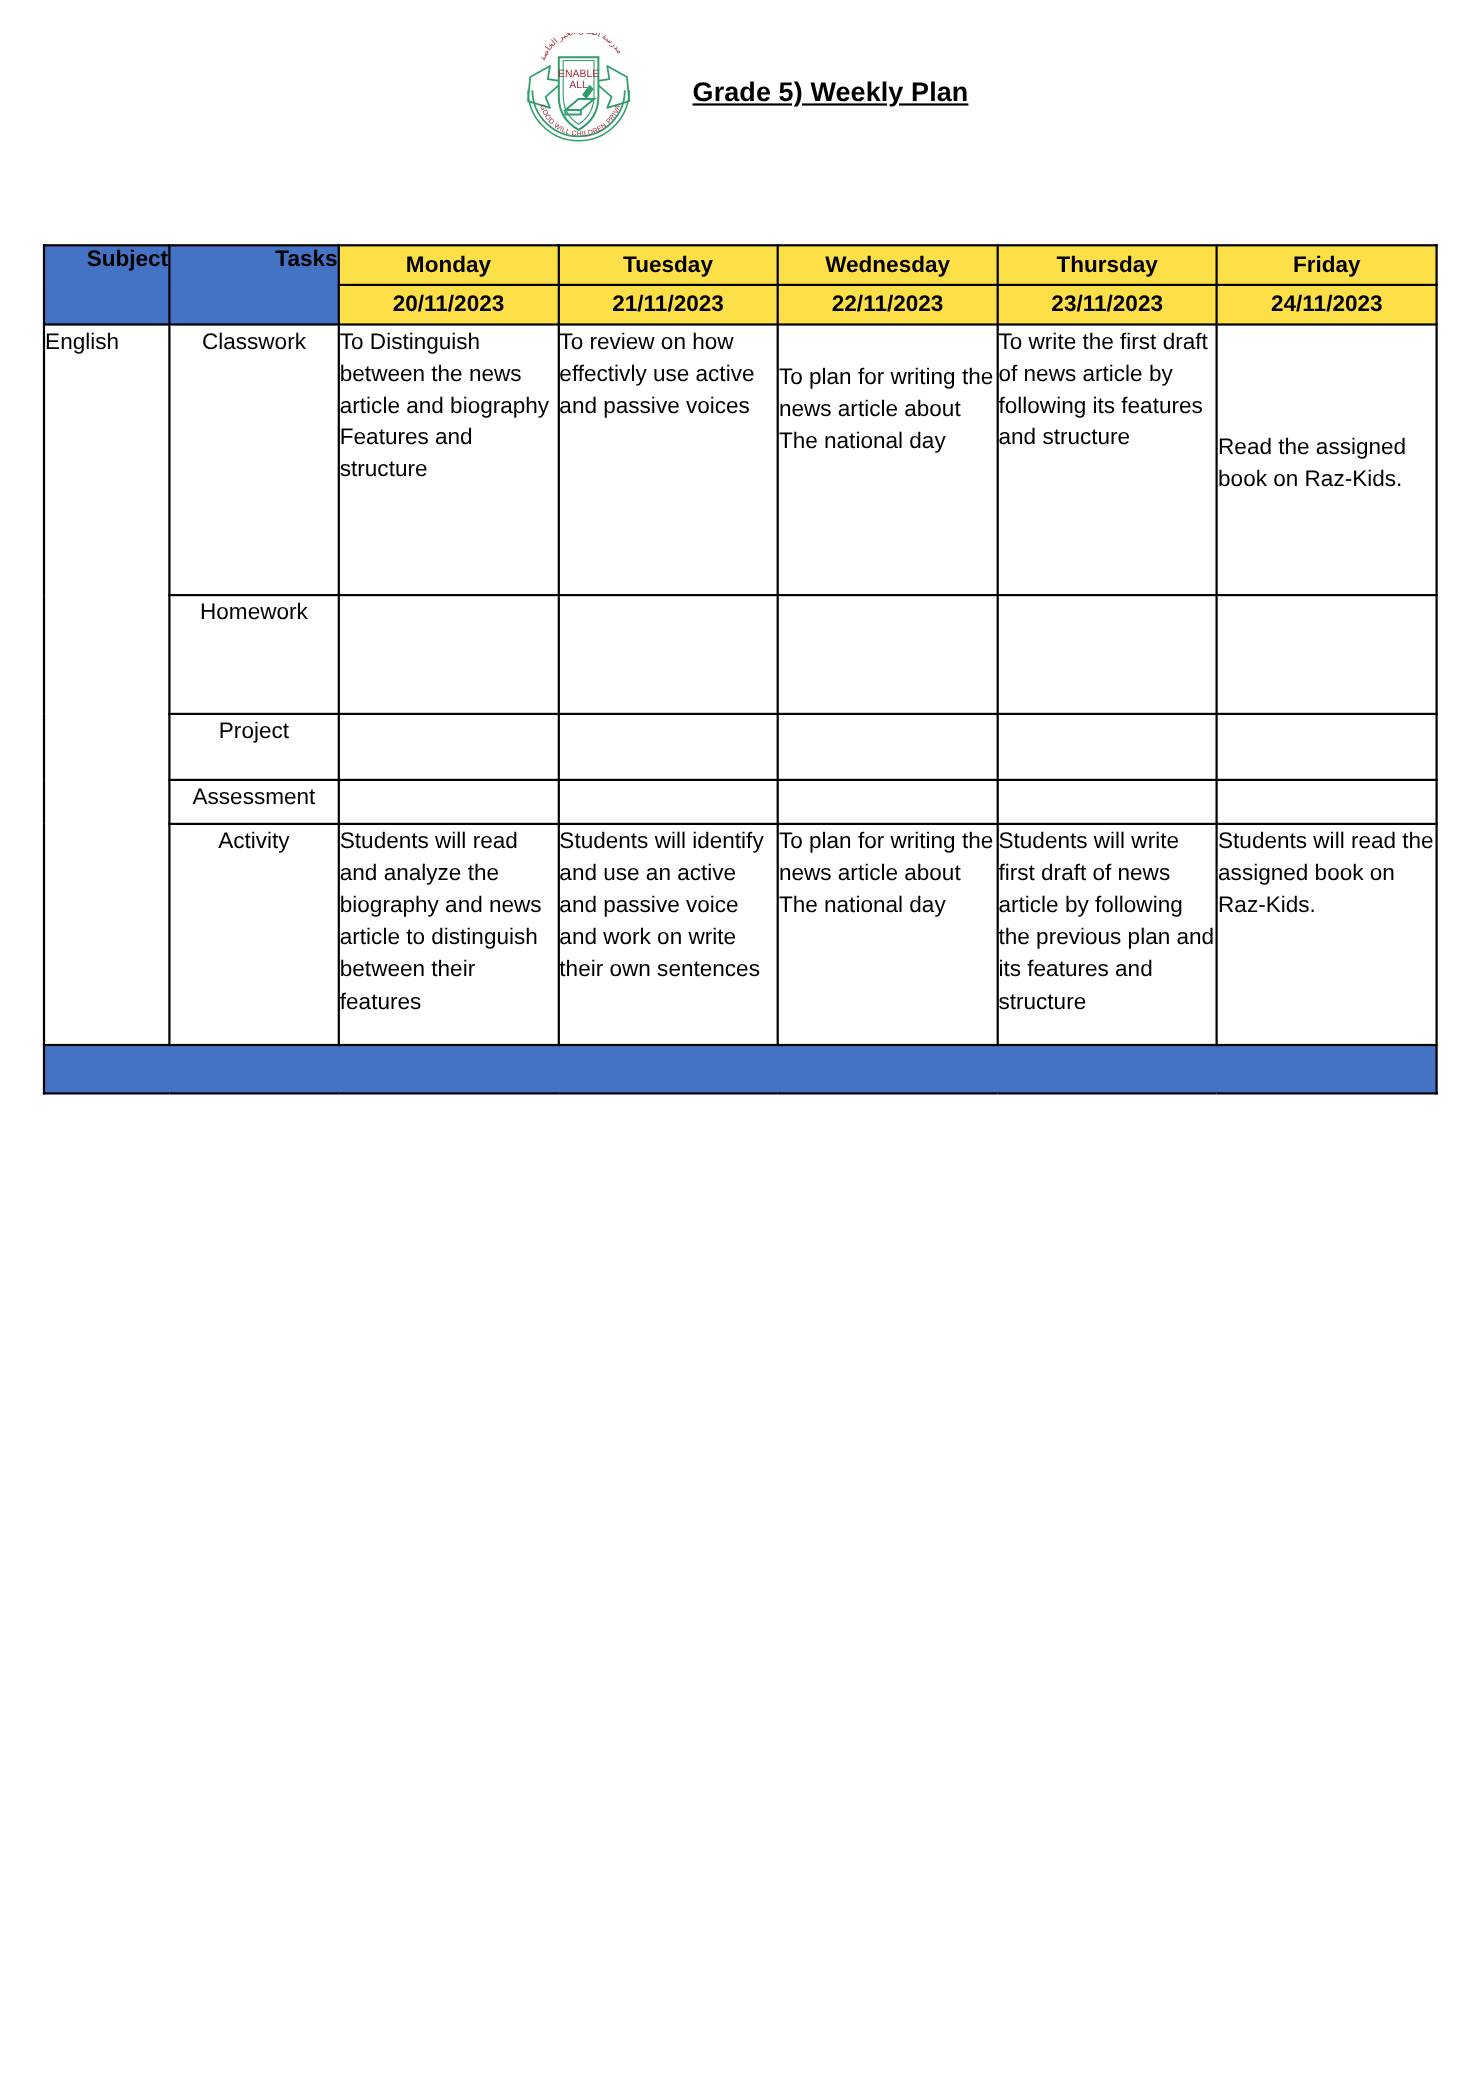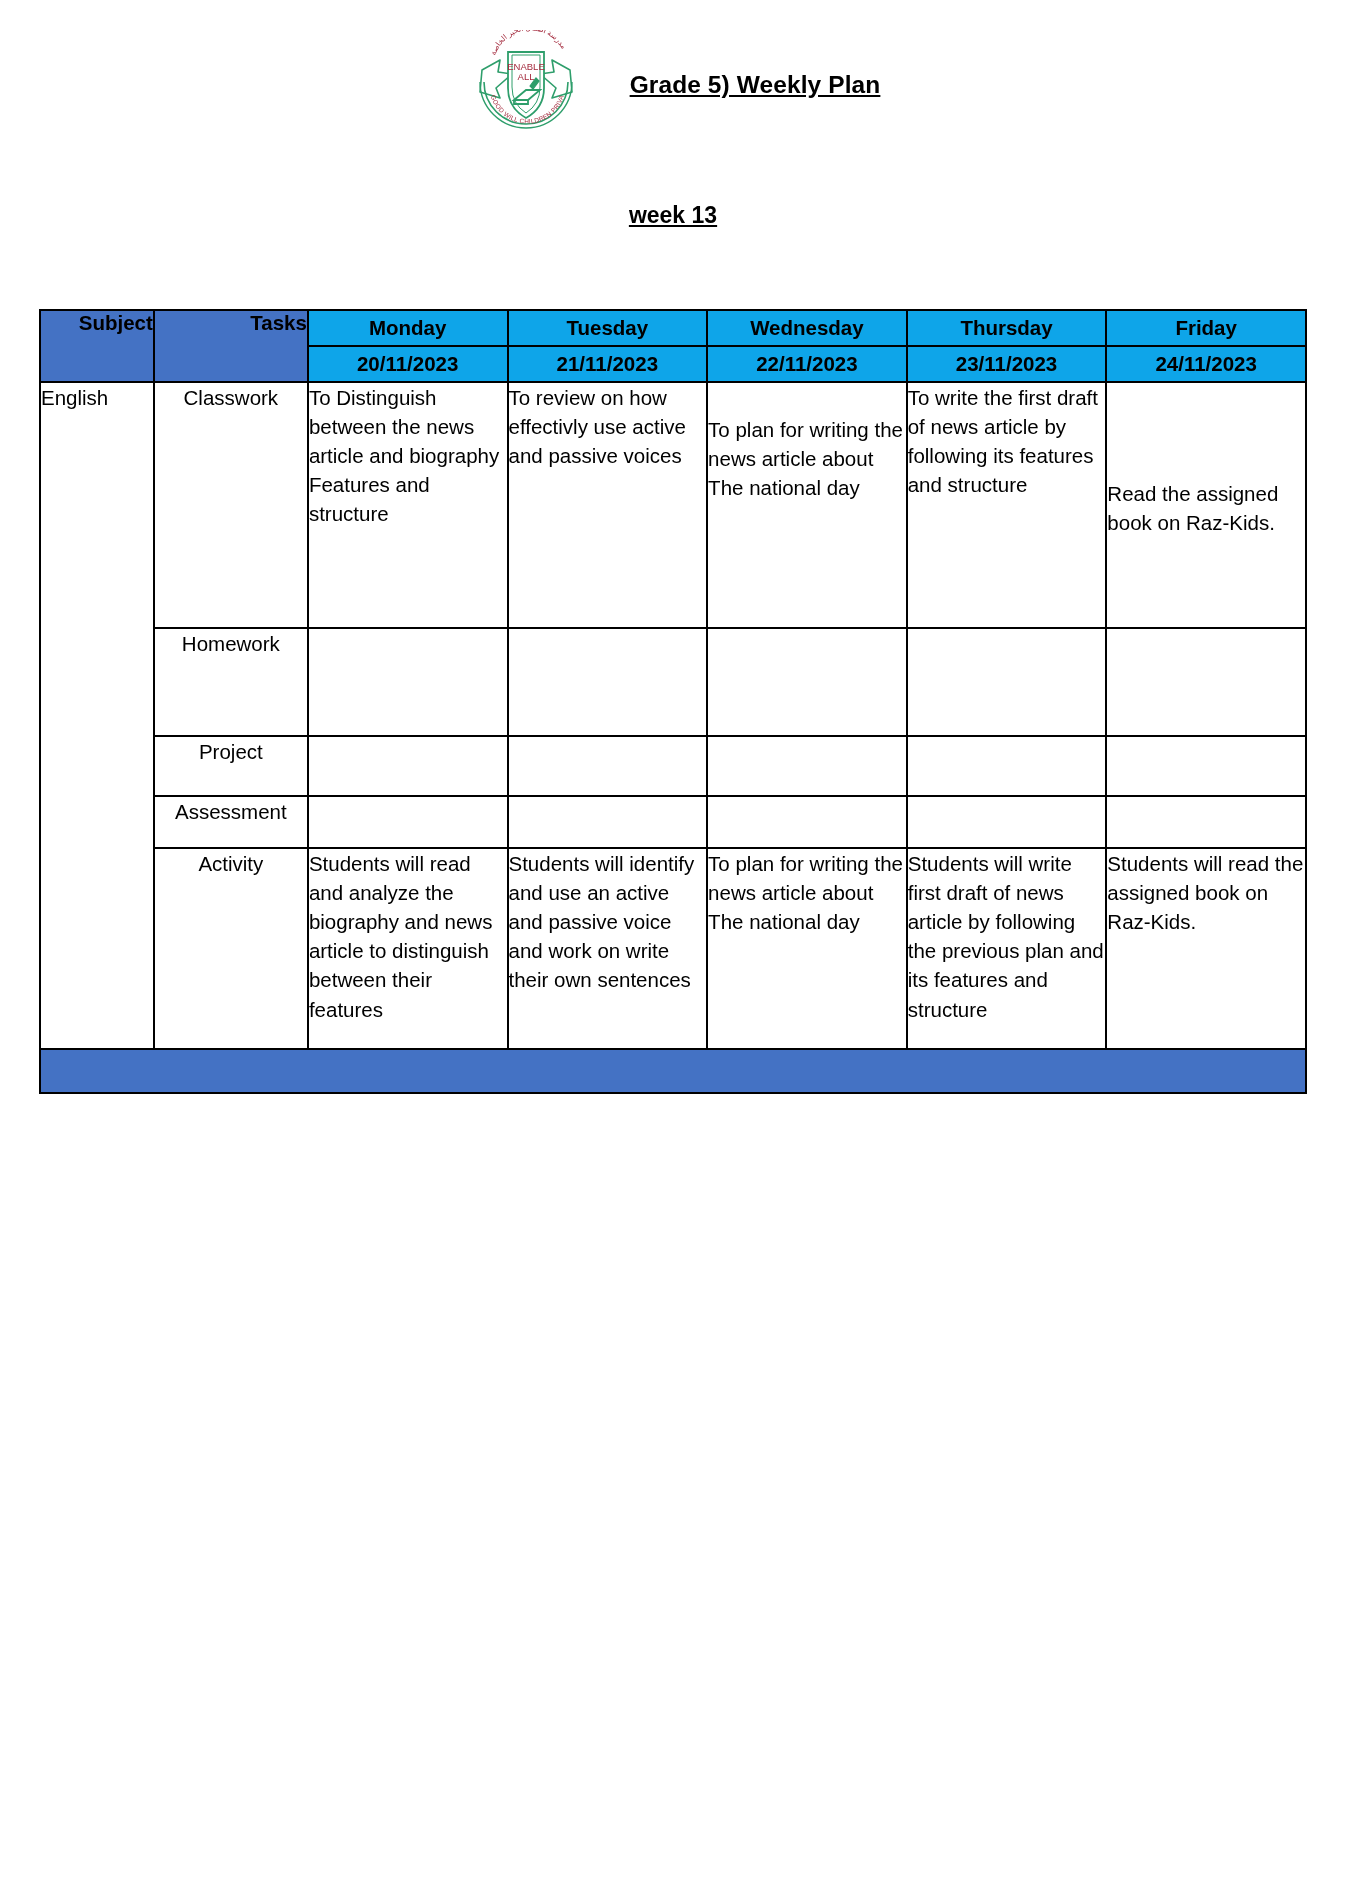--- a/index.html
+++ b/index.html
@@ -167,9 +167,6 @@
     <div class="doc-title">Grade 5) Weekly Plan</div>
   </div>
 
-  <div class="week-line">
-    <span>week 13</span>
-  </div>
 
   <div class="table-wrap">
     <table class="plan">

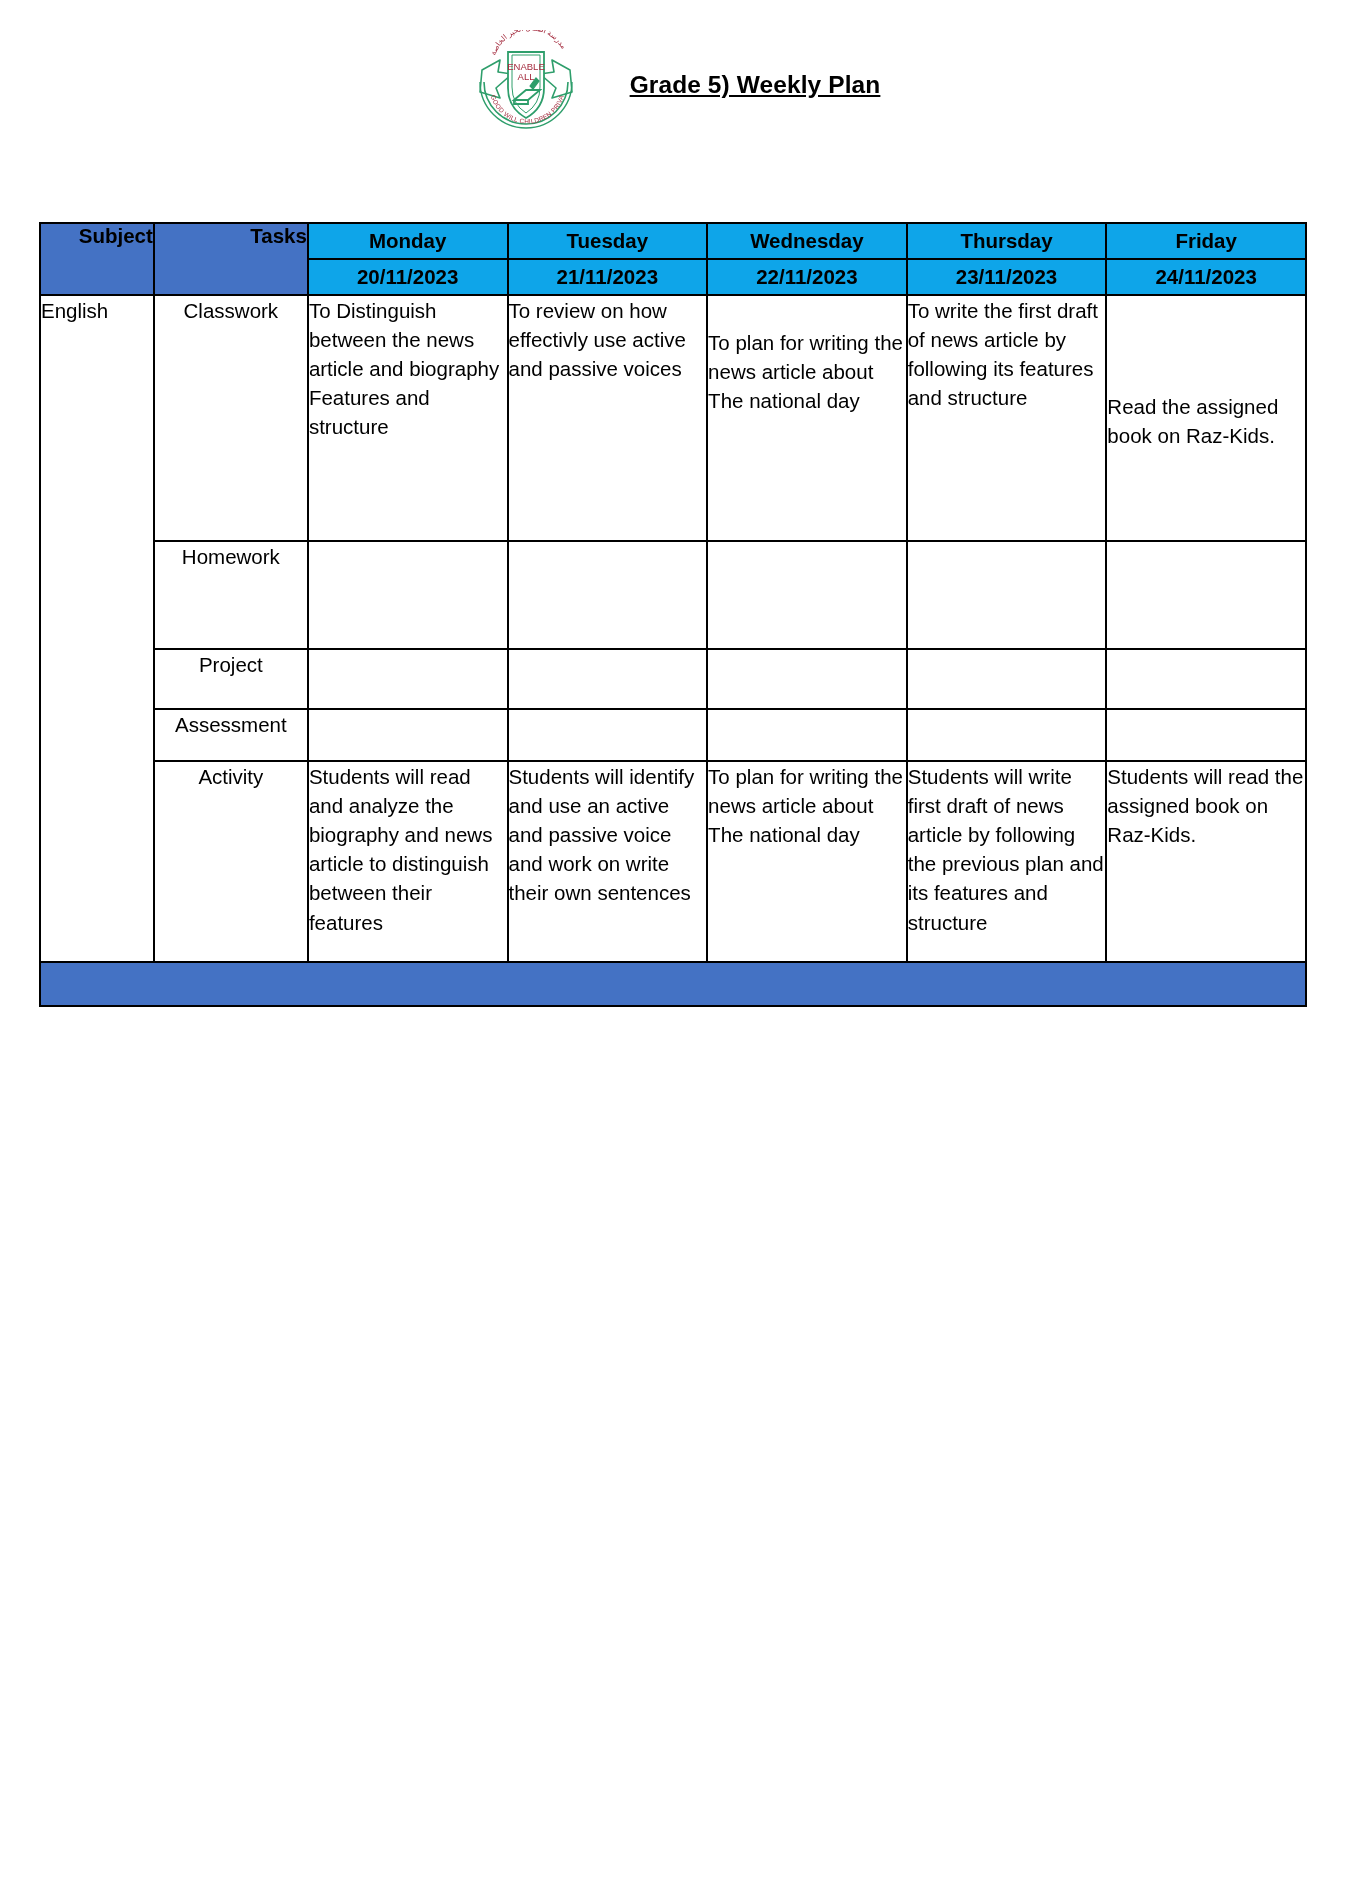--- a/index.html
+++ b/index.html
@@ -77,7 +77,7 @@
     padding: 0;
   }
   .hd {
-    background: #0ea5e9;
+    background: #fde047;
     text-align: center;
     font-weight: bold;
     font-size: 20.5px;

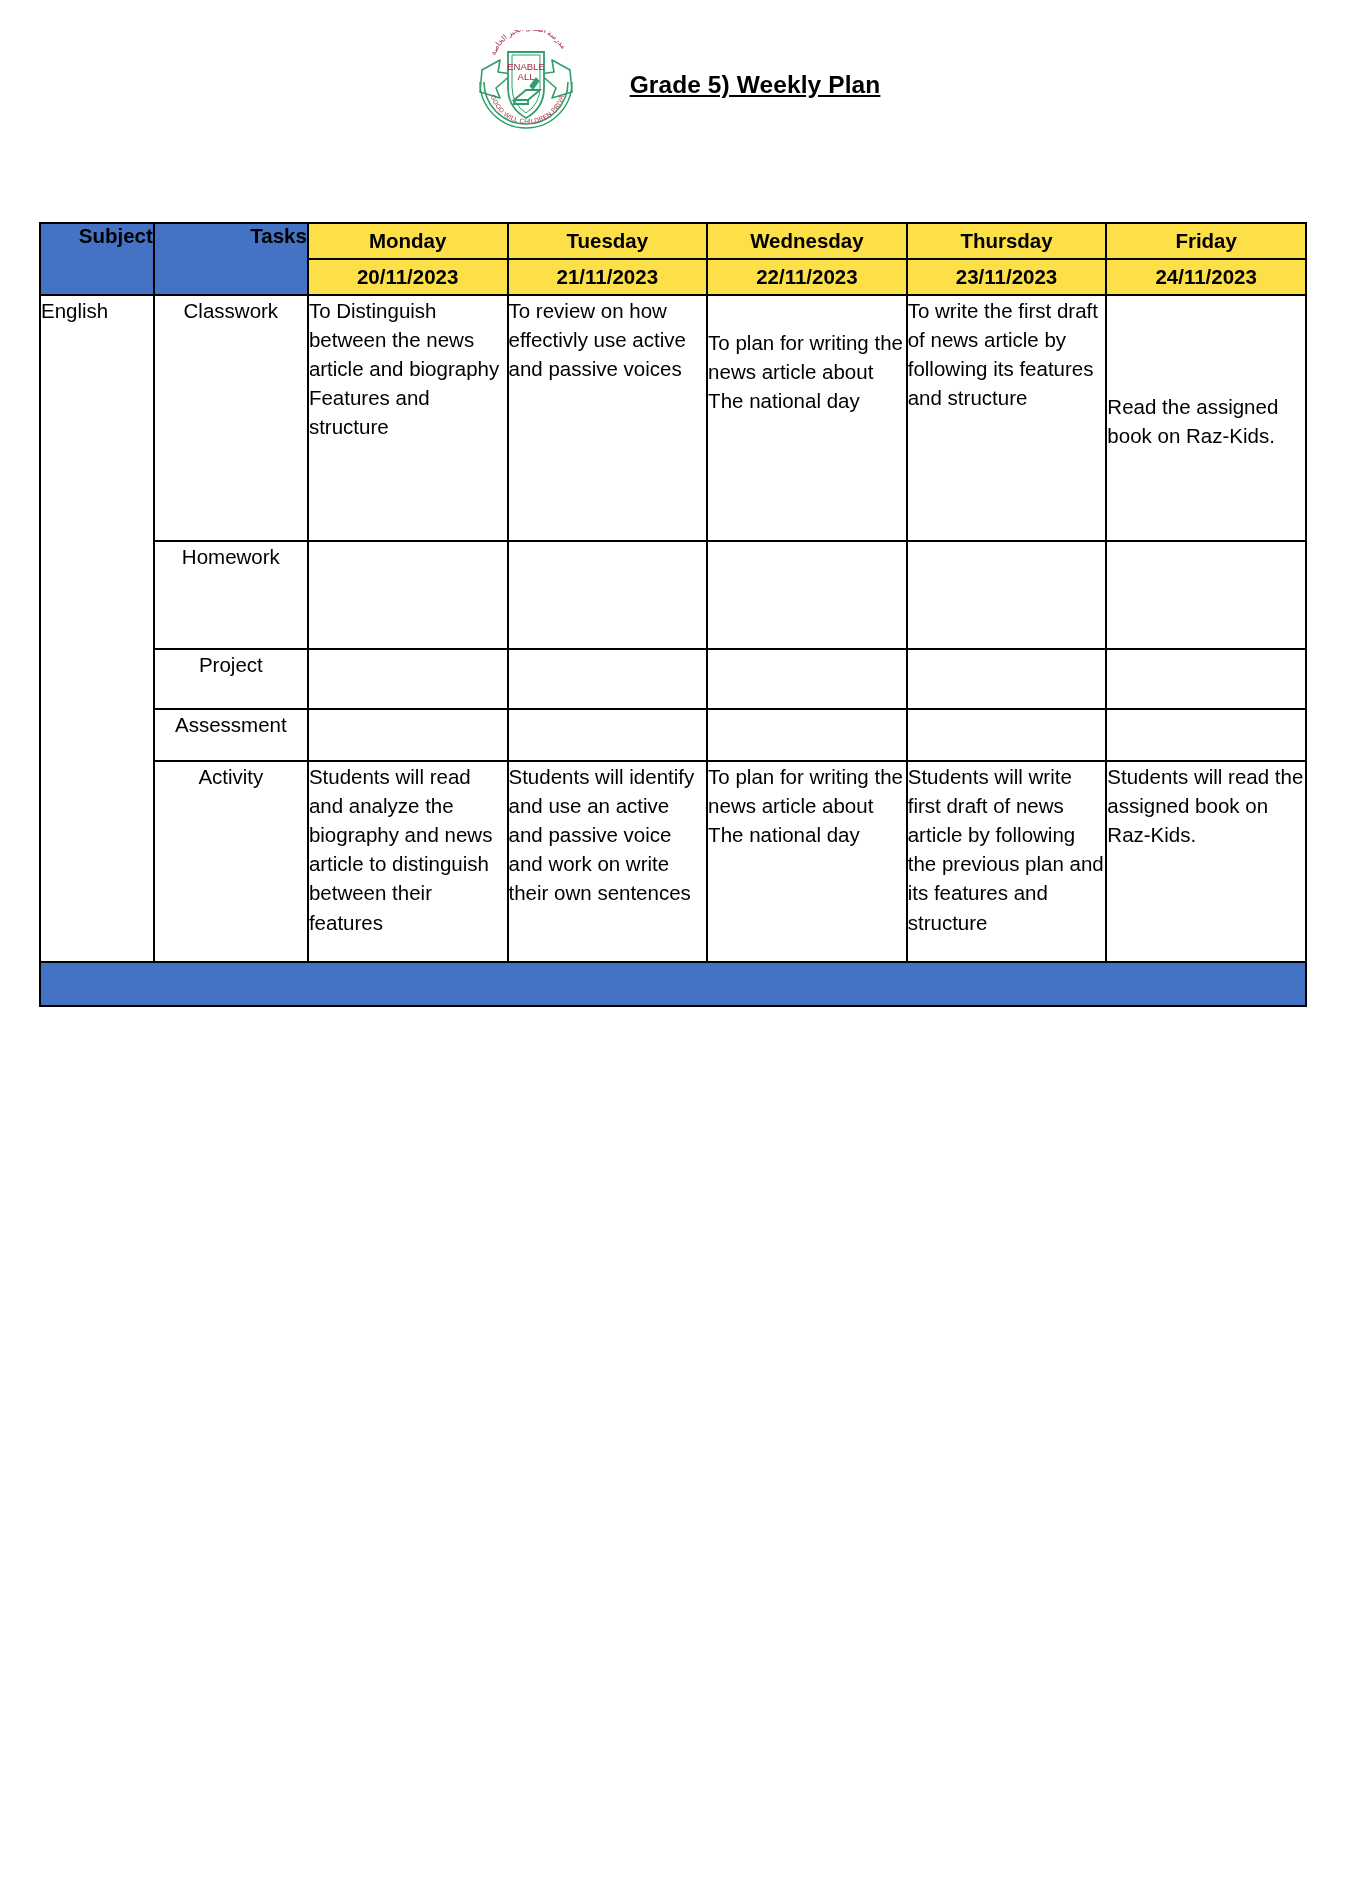--- a/index.html
+++ b/index.html
@@ -227,7 +227,7 @@
           <td class="cell"></td>
         </tr>
 
-        <tr style="height:52px;">
+        <tr style="height:40px;">
           <td class="cell-center">Assessment</td>
           <td class="cell"></td>
           <td class="cell"></td>

